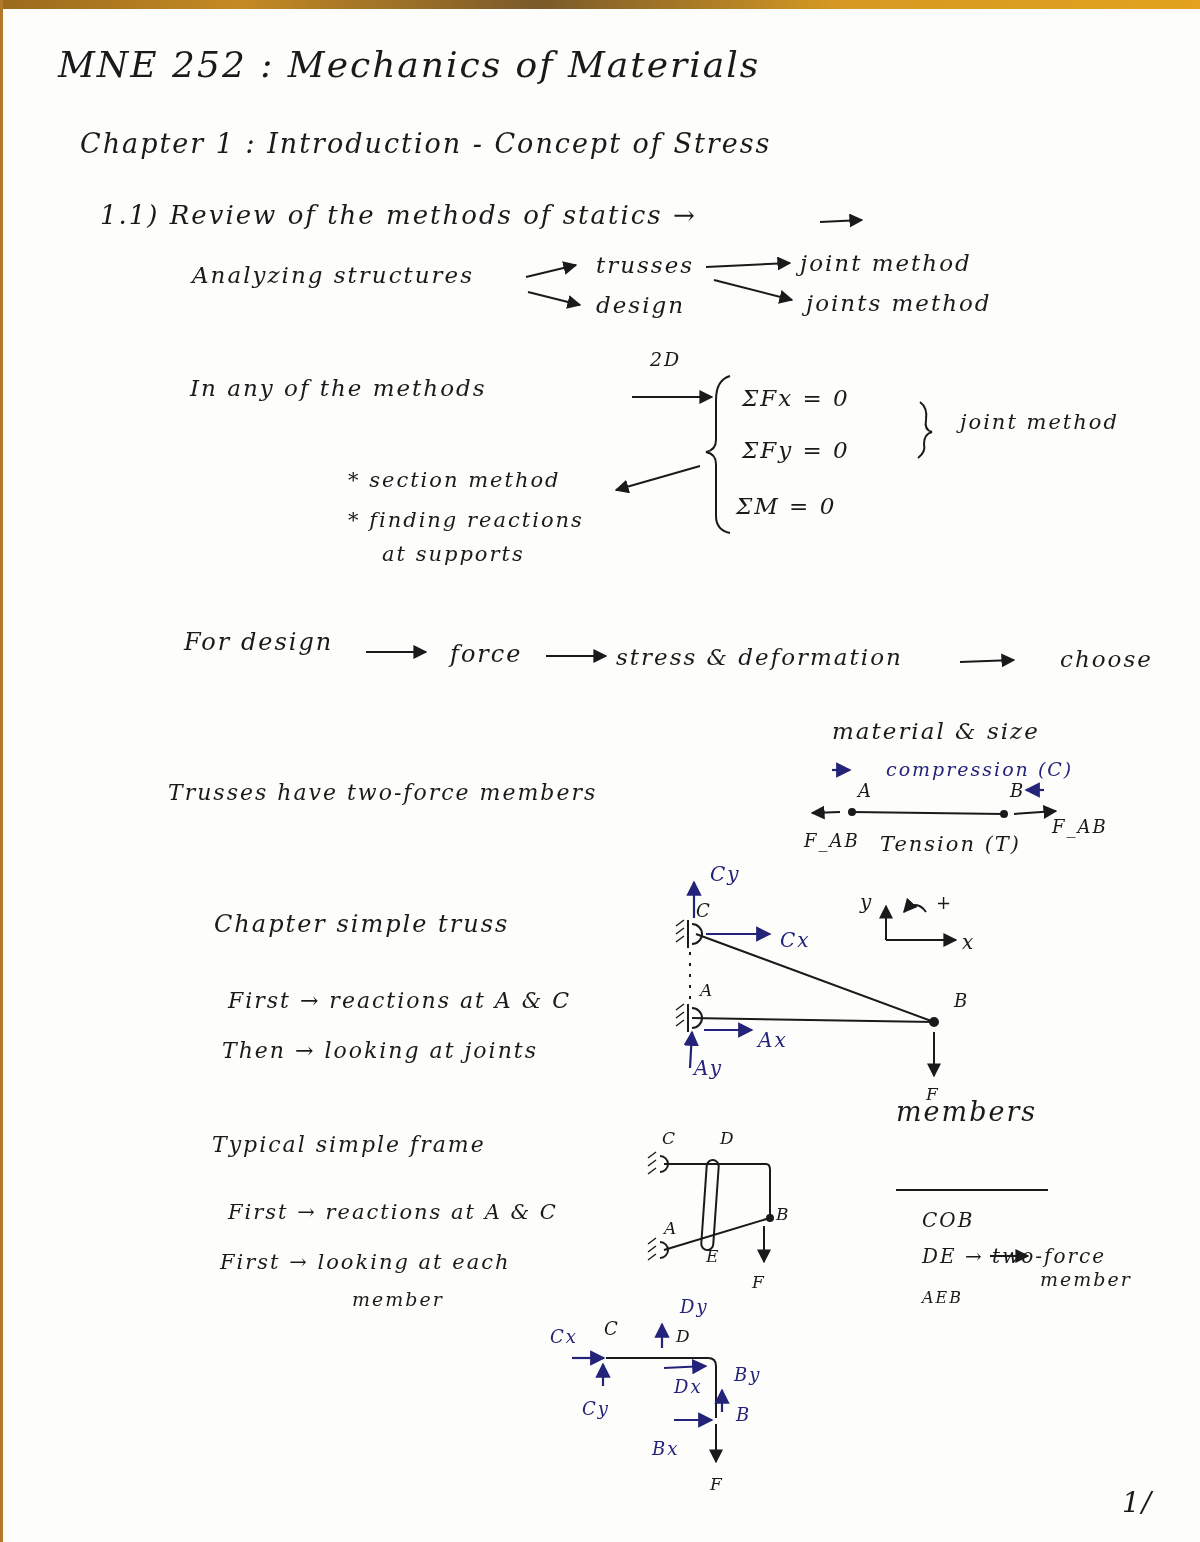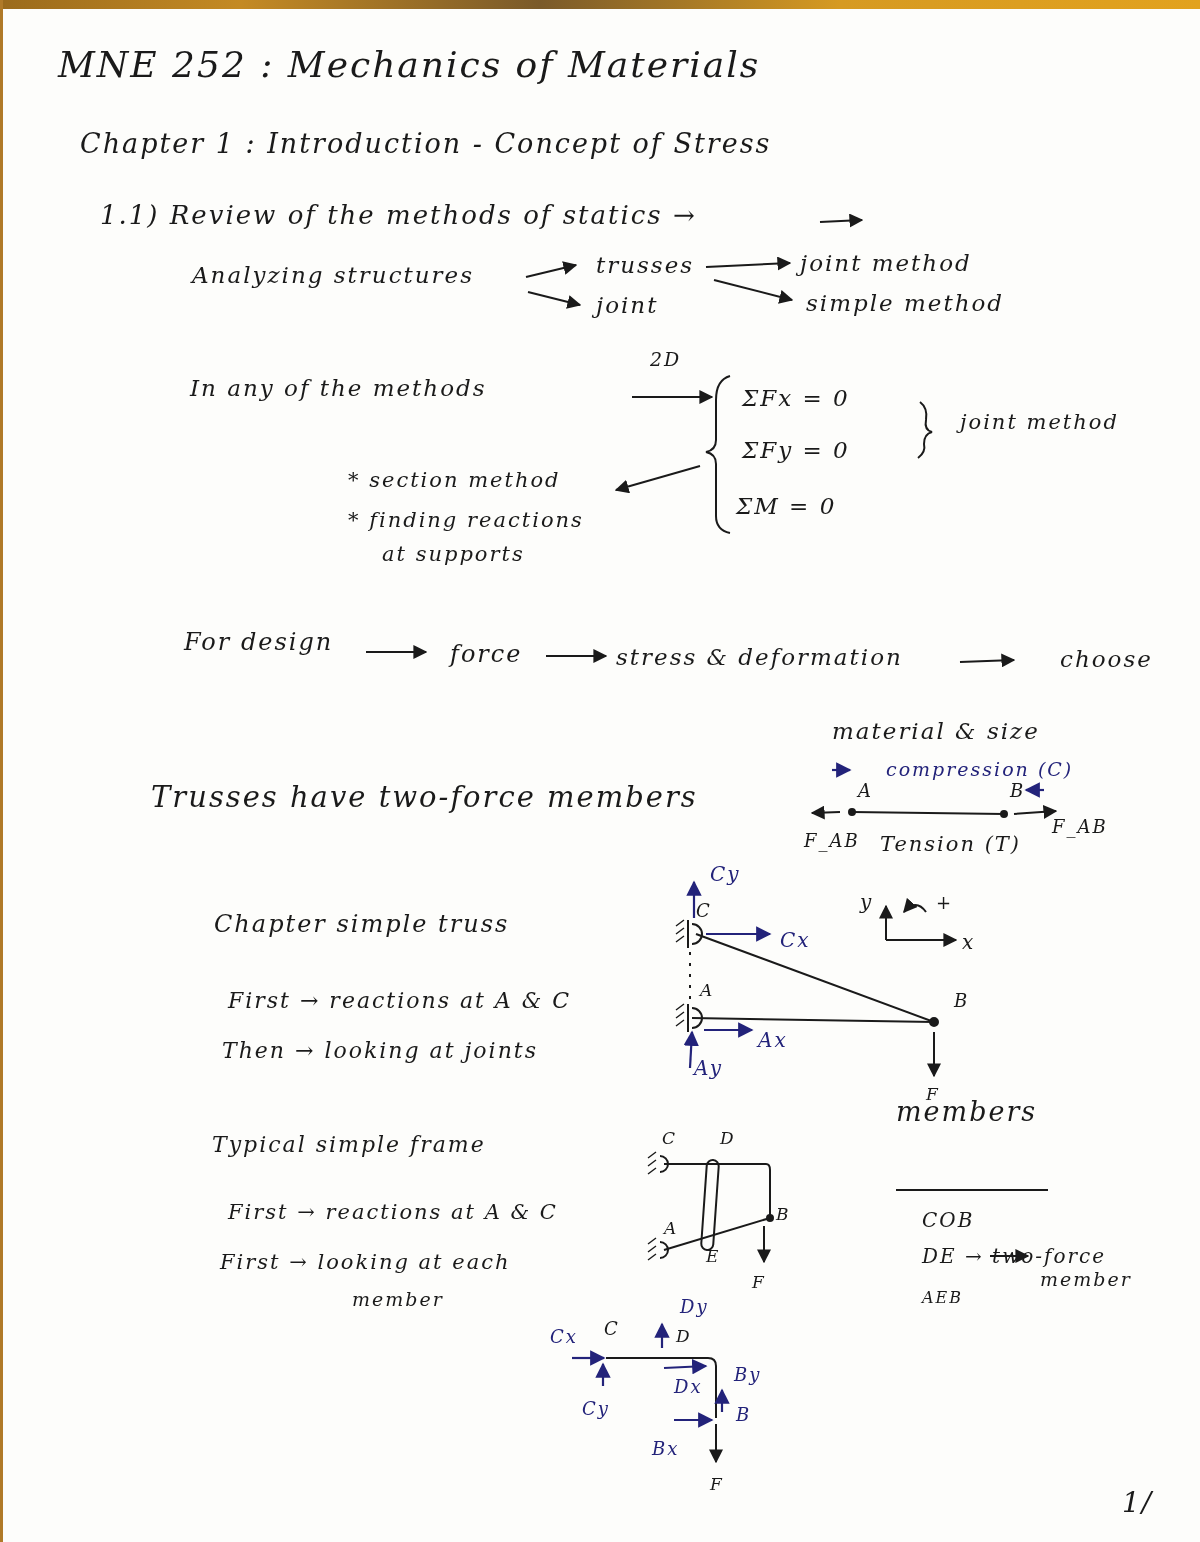--- a/index.html
+++ b/index.html
@@ -34,7 +34,7 @@
 <div class="t" style="left:100px;top:200px;">1.1) Review of the methods of statics →</div>
 <div class="t small" style="left:192px;top:262px;font-size:23px;">Analyzing structures</div>
 <div class="t small" style="left:596px;top:252px;font-size:23px;">trusses</div>
-<div class="t small" style="left:596px;top:292px;font-size:23px;">joint</div>
+<div class="t small" style="left:596px;top:292px;font-size:23px;">design</div>
 <div class="t small" style="left:800px;top:250px;font-size:23px;">joint method</div>
 <div class="t small" style="left:806px;top:290px;font-size:23px;">simple method</div>
 

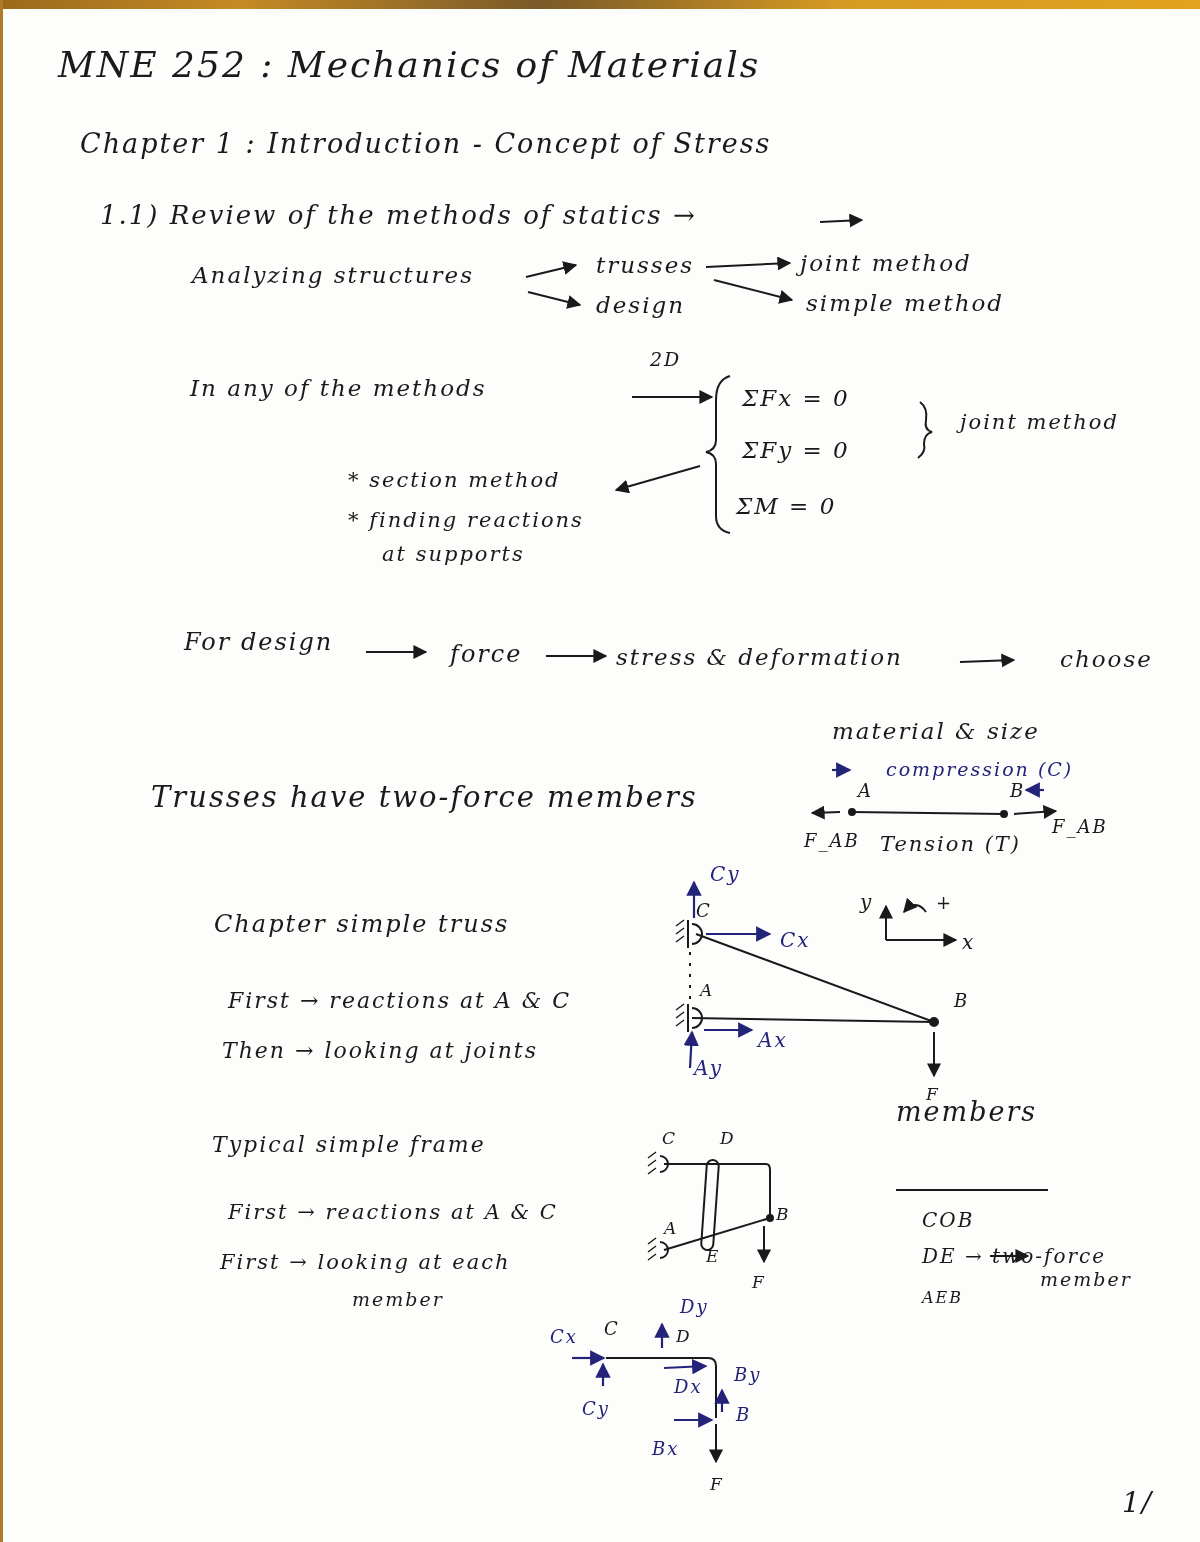--- a/index.html
+++ b/index.html
@@ -36,7 +36,7 @@
 <div class="t small" style="left:596px;top:252px;font-size:23px;">trusses</div>
 <div class="t small" style="left:596px;top:292px;font-size:23px;">design</div>
 <div class="t small" style="left:800px;top:250px;font-size:23px;">joint method</div>
-<div class="t small" style="left:806px;top:290px;font-size:23px;">simple method</div>
+<div class="t small" style="left:806px;top:290px;font-size:23px;">joints method</div>
 
 <div class="t small" style="left:190px;top:375px;font-size:23px;">In any of the methods</div>
 <div class="t small" style="left:650px;top:348px;font-size:19px;">2D</div>

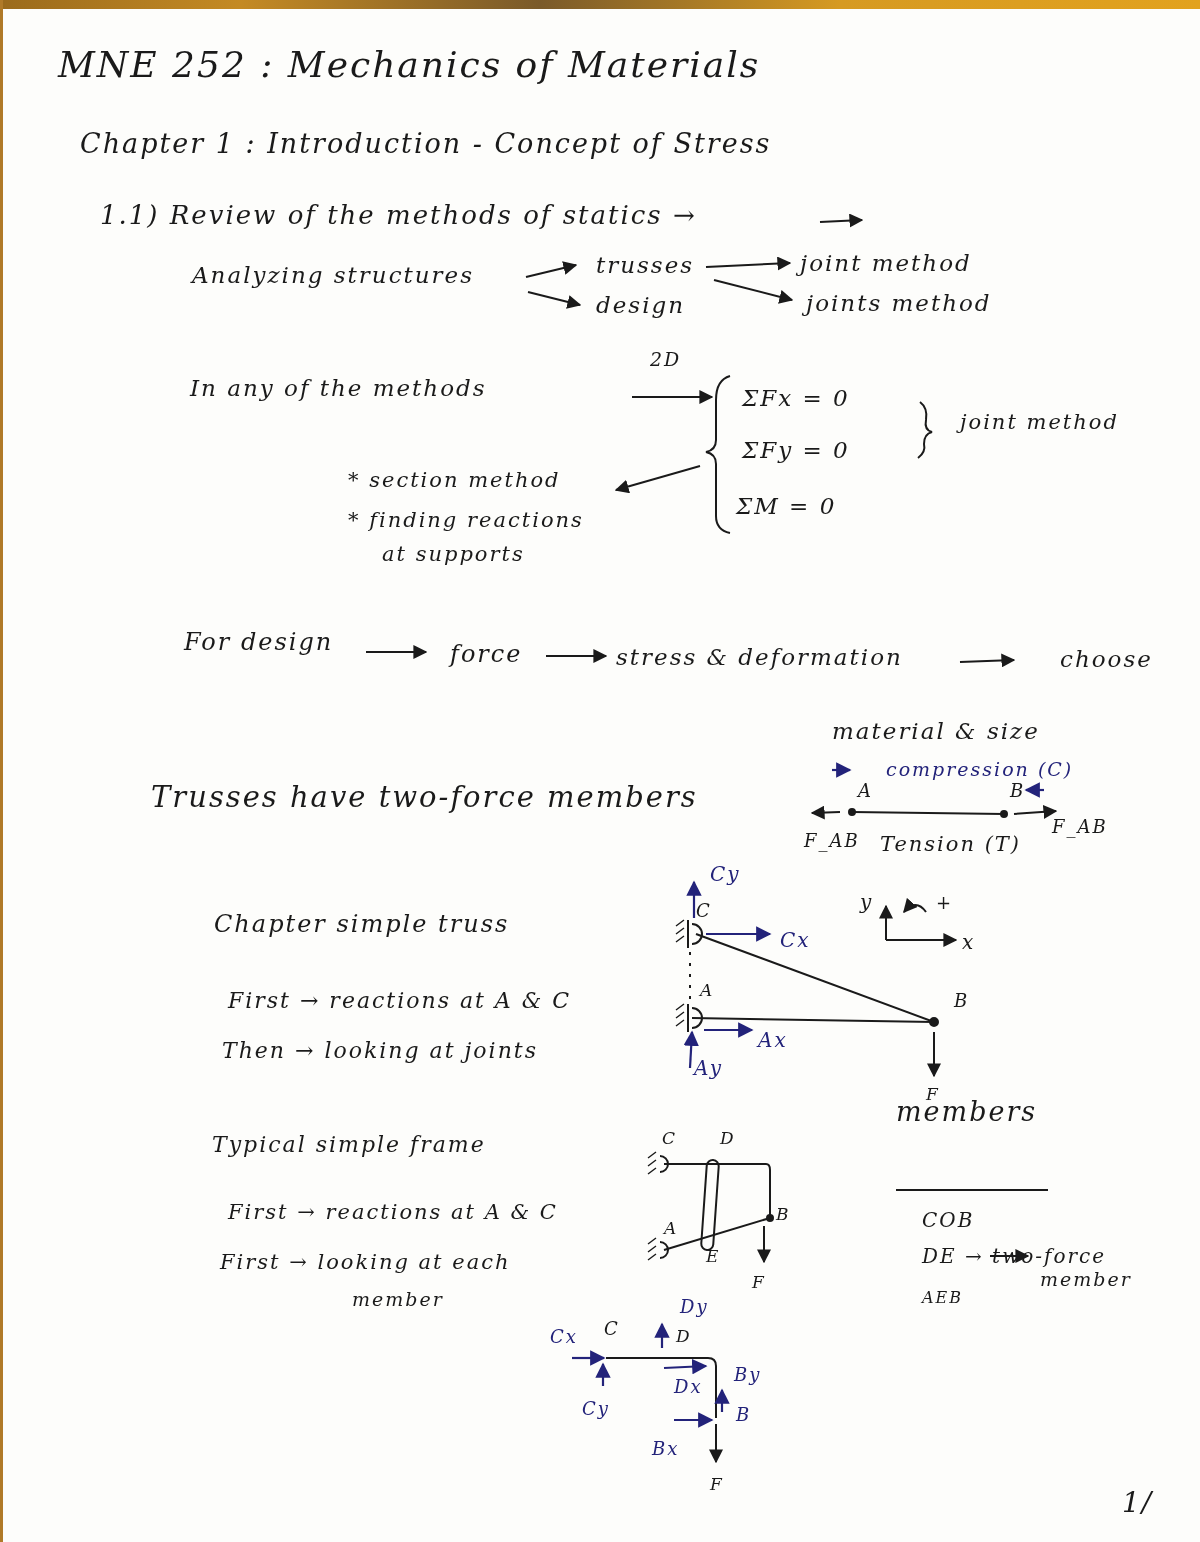--- a/index.html
+++ b/index.html
@@ -54,7 +54,7 @@
 <div class="t" style="left:1060px;top:646px;font-size:23px;">choose</div>
 <div class="t" style="left:832px;top:698px;font-size:23px;margin-top:20px;">material &amp; size</div>
 
-<div class="t" style="left:151px;top:780px;font-size:29px;">Trusses have two-force members</div>
+<div class="t" style="left:168px;top:780px;font-size:22px;">Trusses have two-force members</div>
 <div class="t blue" style="left:886px;top:758px;font-size:19px;">compression (C)</div>
 <div class="t" style="left:858px;top:780px;font-size:18px;">A</div>
 <div class="t" style="left:1010px;top:780px;font-size:18px;">B</div>

